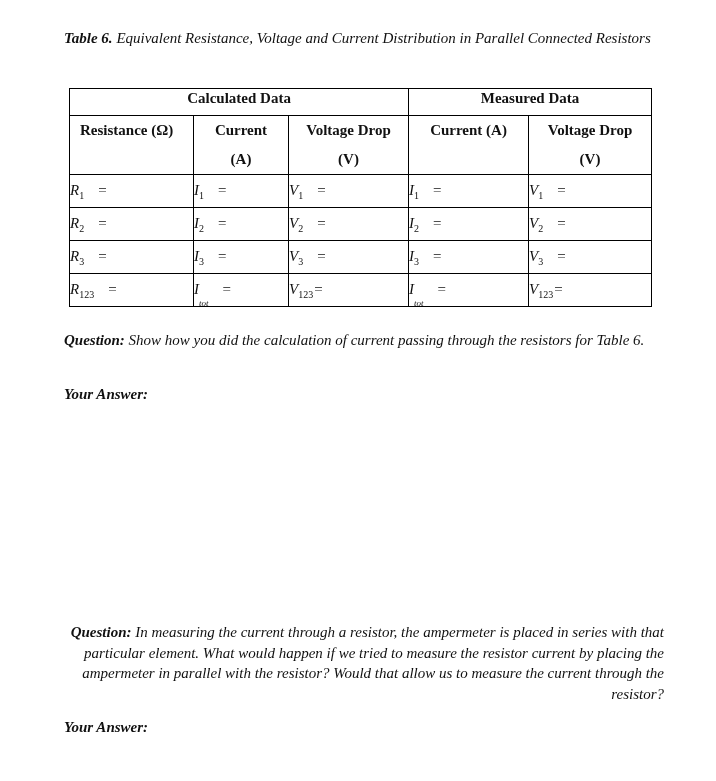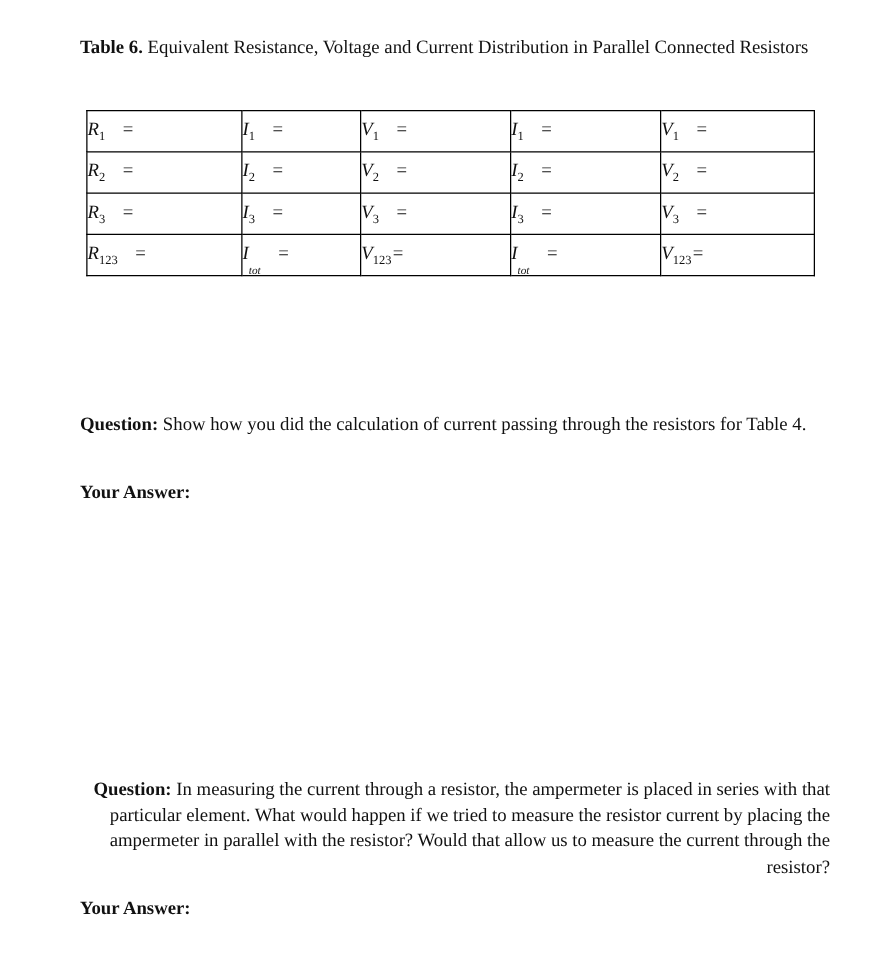--- a/index.html
+++ b/index.html
@@ -8,7 +8,7 @@
     font-family: "Liberation Serif", "DejaVu Serif", serif;
     color: #111111; font-size: 15px;
   }
-  .para { position: absolute; left: 64px; width: 600px; line-height: 21px; margin: 0; }
+  .para { position: absolute; left: 64px; width: 600px; line-height: 21px; margin: 0; font-style: italic; }
   .para b { font-weight: bold; }
   #caption { top: 28px; }
   #q1 { top: 330px; }

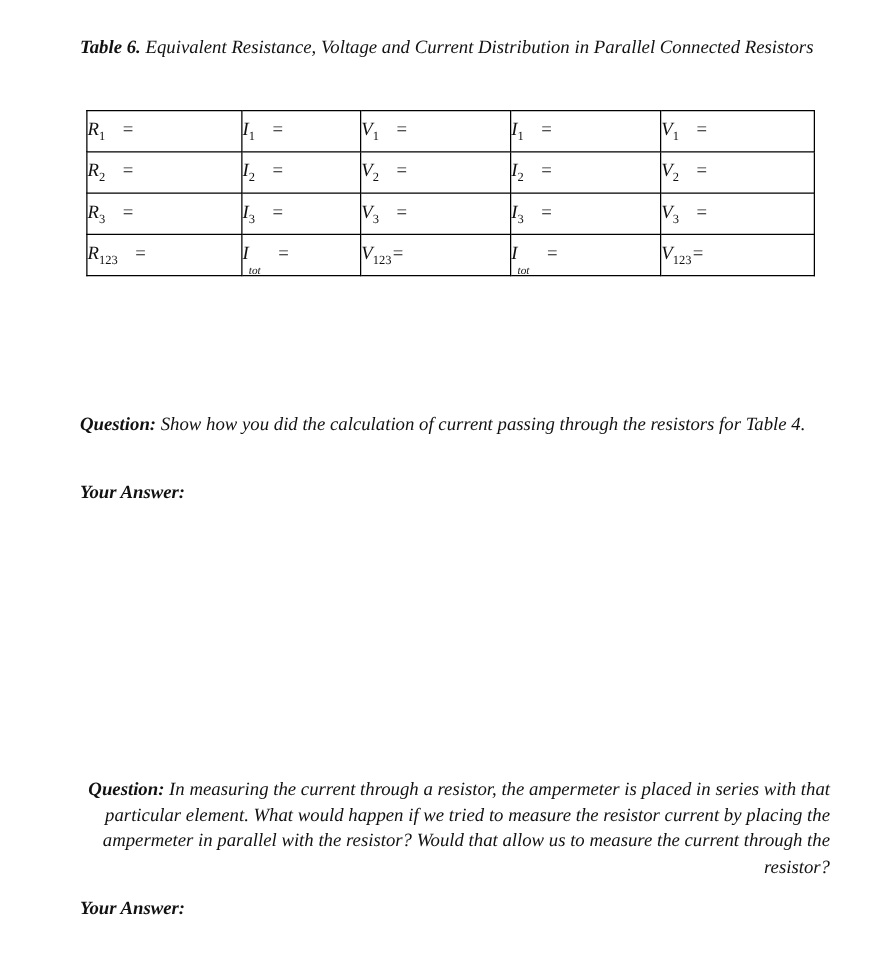--- a/index.html
+++ b/index.html
@@ -49,6 +49,10 @@
       <col style="width:123px">
   </colgroup>
   <thead>
+    <tr>
+      <th class="group" colspan="3">Calculated Data</th>
+      <th class="group" colspan="2">Measured Data</th>
+    </tr>
   </thead>
   <tbody>
     <tr>

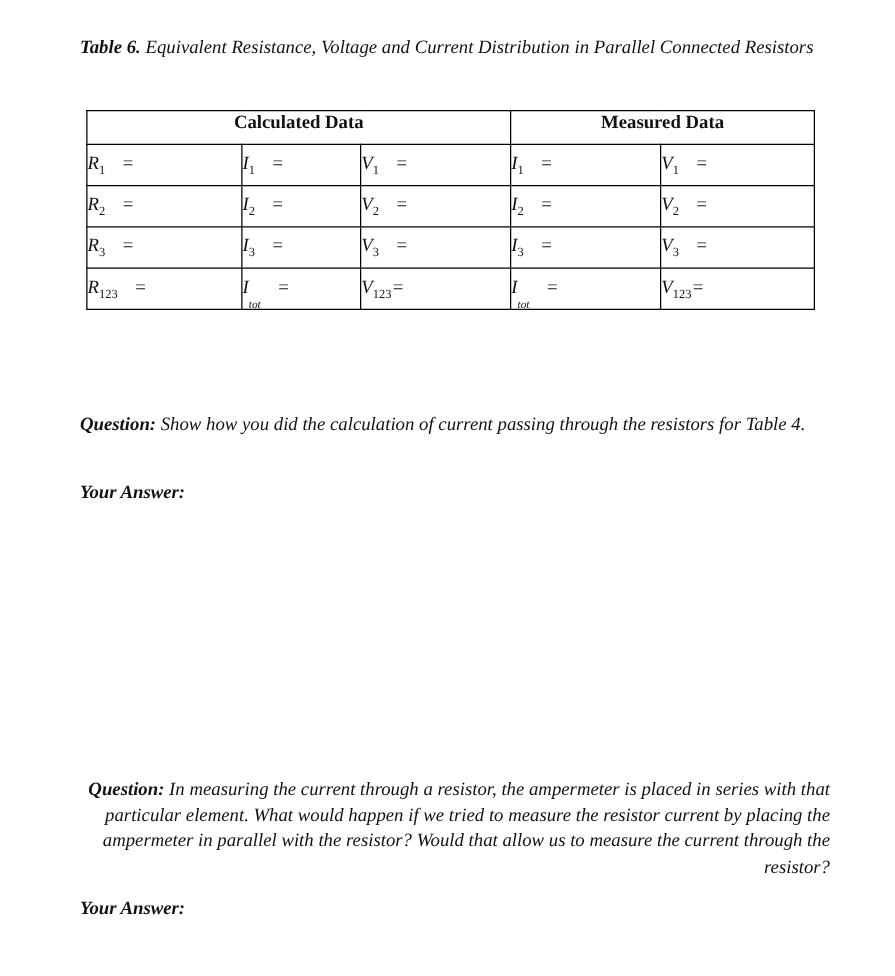--- a/index.html
+++ b/index.html
@@ -53,6 +53,13 @@
       <th class="group" colspan="3">Calculated Data</th>
       <th class="group" colspan="2">Measured Data</th>
     </tr>
+    <tr>
+      <th class="colh left"><span>Resistance (Ω)</span></th>
+      <th class="colh"><span>Current</span><br><span>(A)</span></th>
+      <th class="colh"><span>Voltage Drop</span><br><span>(V)</span></th>
+      <th class="colh"><span>Current  (A)</span></th>
+      <th class="colh"><span>Voltage Drop</span><br><span>(V)</span></th>
+    </tr>
   </thead>
   <tbody>
     <tr>

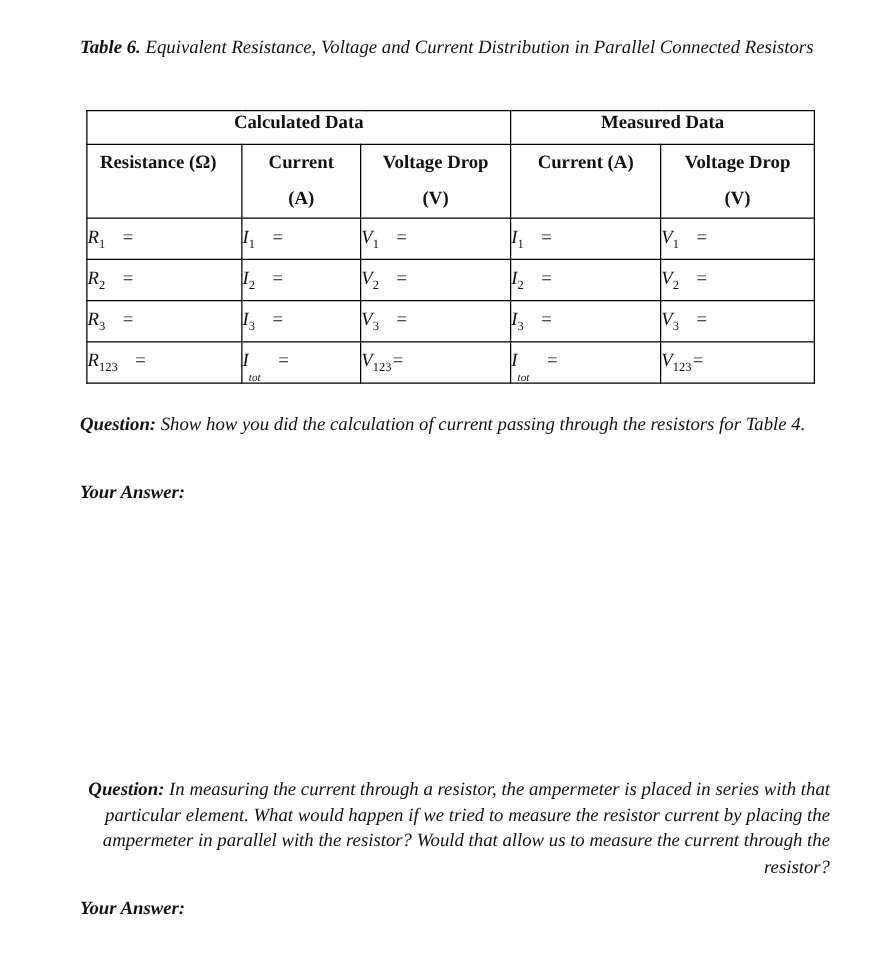--- a/index.html
+++ b/index.html
@@ -93,7 +93,7 @@
   </tbody>
 </table>
 
-<p class="para" id="q1"><b>Question:</b><span> Show how you did the calculation of current passing through the resistors for Table 4.</span></p>
+<p class="para" id="q1"><b>Question:</b><span> Show how you did the calculation of current passing through the resistors for Table 6.</span></p>
 <p class="para" id="a1">Your Answer:</p>
 
 <p class="para" id="q2"><b>Question:</b><span> In measuring the current through a resistor, the ampermeter is placed in series with that particular element. What would happen if we tried to measure the resistor current by placing the ampermeter in parallel with the resistor? Would that allow us to measure the current through the resistor?</span></p>

